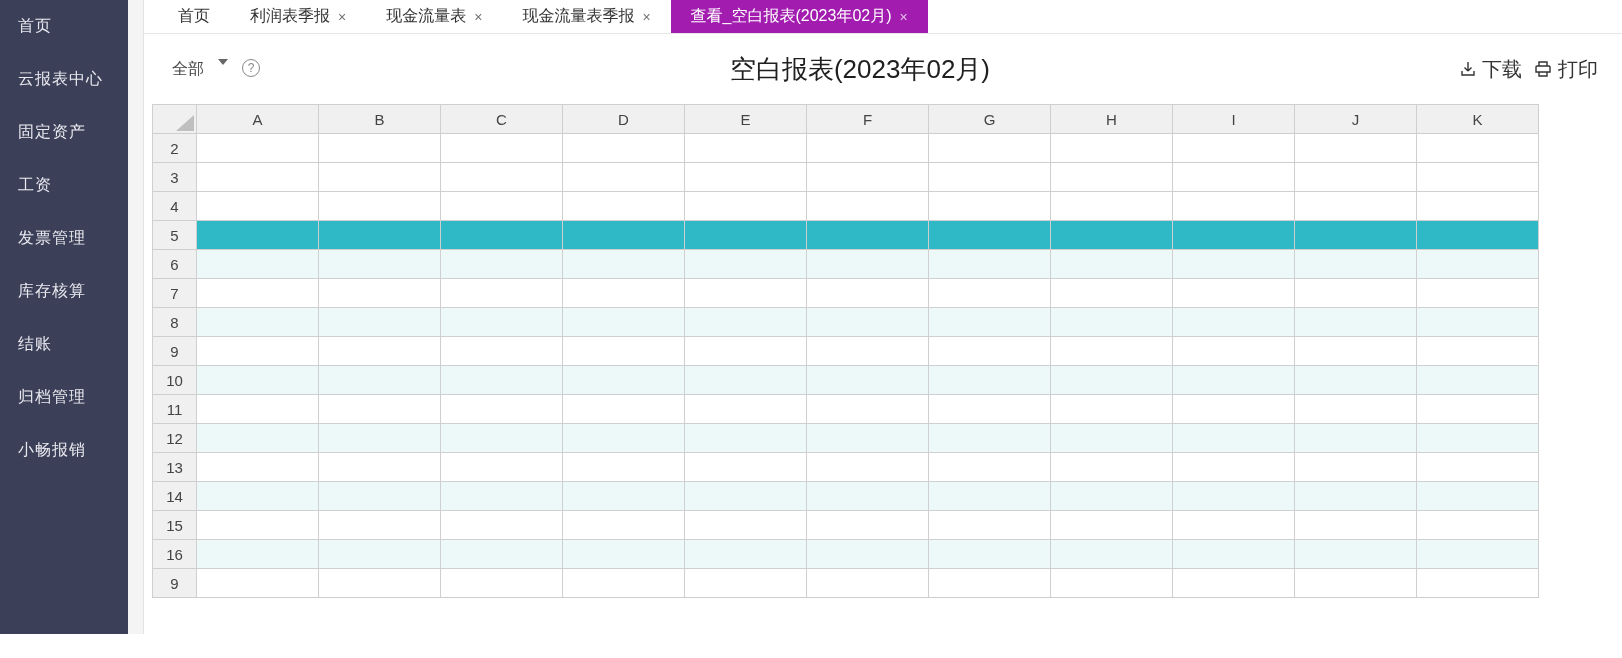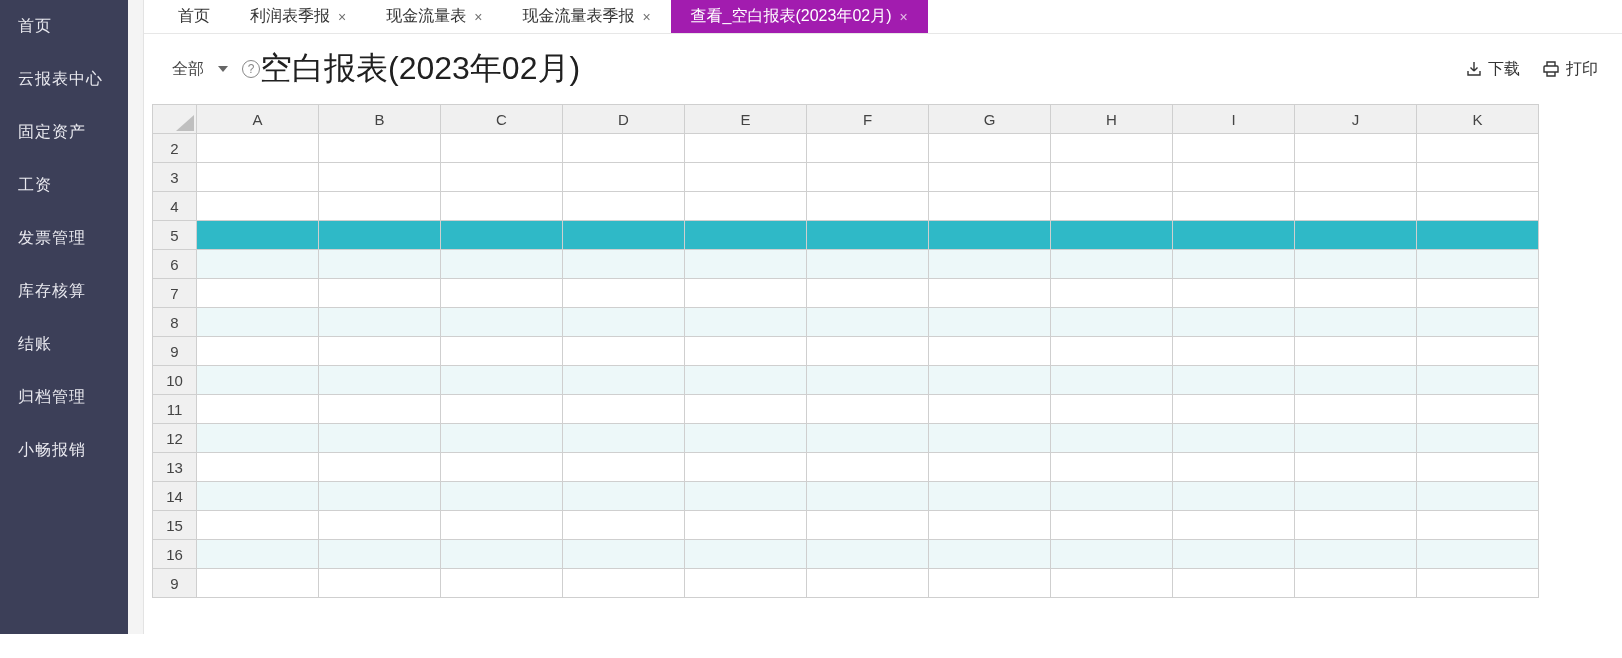--- a/index.html
+++ b/index.html
@@ -19,7 +19,7 @@
   .tab .close{margin-left:8px;font-size:14px;opacity:.7}
   
   .toolbar{display:flex;align-items:center;height:70px;padding:0 24px 0 28px}
-  .tb-left{display:flex;align-items:center;gap:14px;font-size:16px;color:#444}
+  .tb-left{display:flex;gap:14px;font-size:16px;color:#444}
   .chev{width:0;height:0;border-left:5px solid transparent;border-right:5px solid transparent;border-top:6px solid #666;display:inline-block}
   .help{width:18px;height:18px;border:1.5px solid #888;border-radius:50%;display:inline-flex;align-items:center;justify-content:center;font-size:12px;color:#888}
   .tb-title{flex:1;text-align:left;font-size:32px;color:#202020}

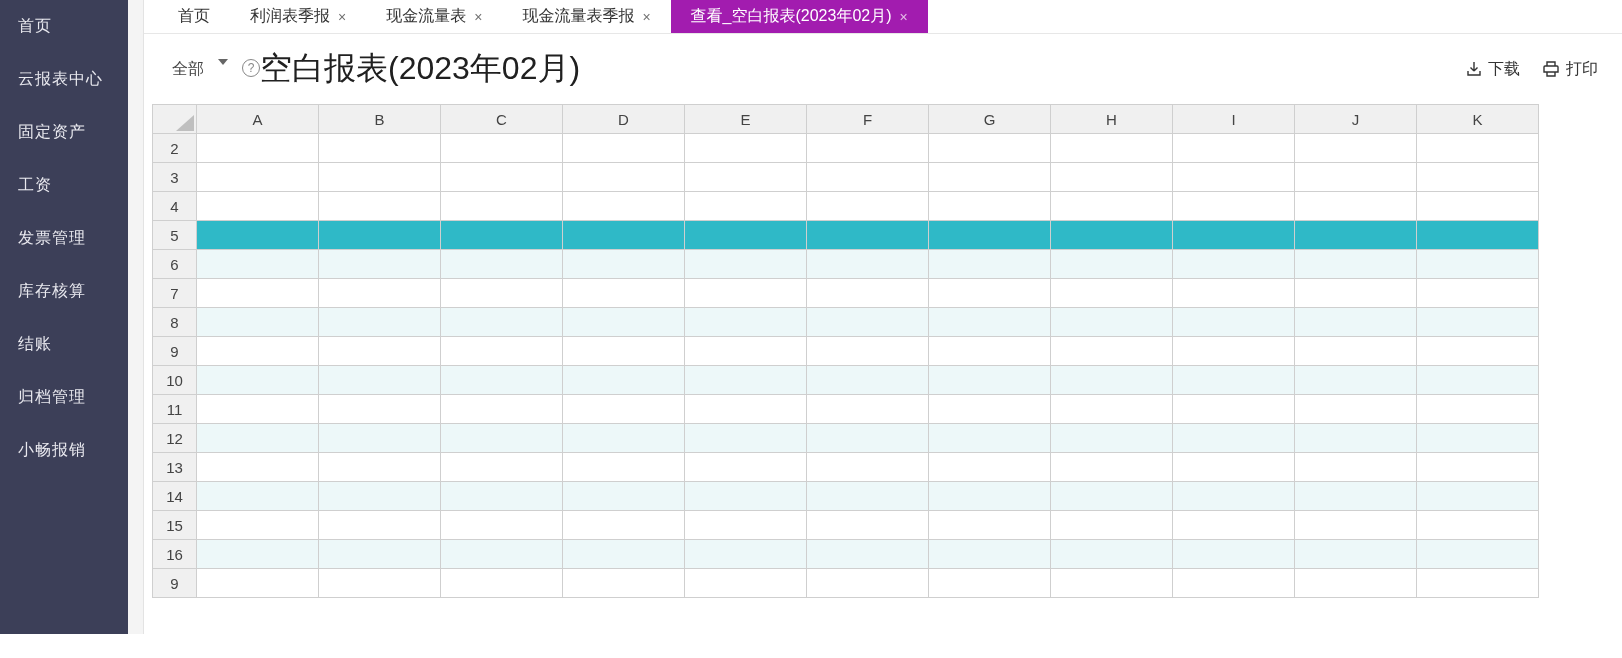--- a/index.html
+++ b/index.html
@@ -22,7 +22,7 @@
   .tb-left{display:flex;gap:14px;font-size:16px;color:#444}
   .chev{width:0;height:0;border-left:5px solid transparent;border-right:5px solid transparent;border-top:6px solid #666;display:inline-block}
   .help{width:18px;height:18px;border:1.5px solid #888;border-radius:50%;display:inline-flex;align-items:center;justify-content:center;font-size:12px;color:#888}
-  .tb-title{flex:1;text-align:left;font-size:32px;color:#202020}
+  .tb-title{flex:1;text-align:center;font-size:26px;color:#202020}
   .tb-right{display:flex;align-items:flex-end;gap:22px;font-size:16px;color:#333}
   .tb-btn{display:flex;align-items:center;gap:6px;cursor:pointer}
   .ico-dl{width:16px;height:16px}

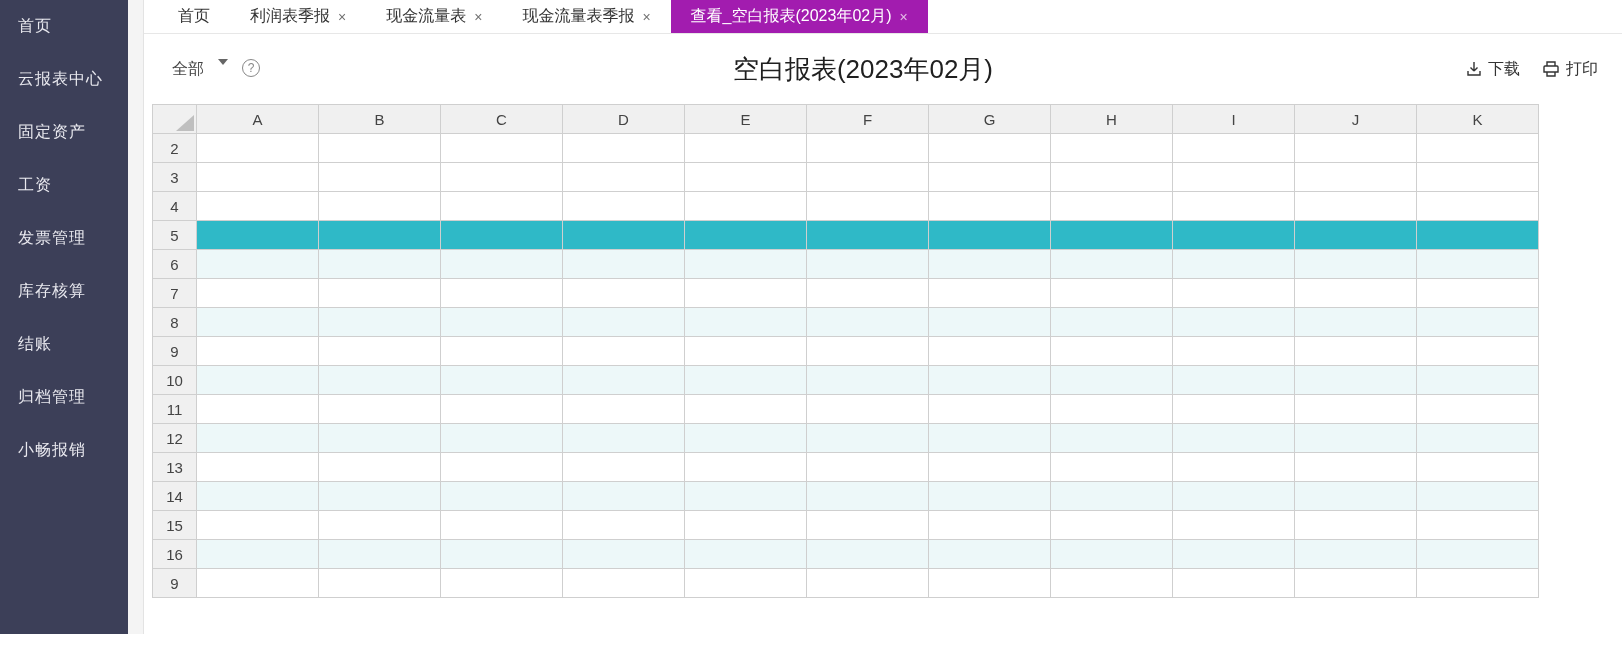--- a/index.html
+++ b/index.html
@@ -23,7 +23,7 @@
   .chev{width:0;height:0;border-left:5px solid transparent;border-right:5px solid transparent;border-top:6px solid #666;display:inline-block}
   .help{width:18px;height:18px;border:1.5px solid #888;border-radius:50%;display:inline-flex;align-items:center;justify-content:center;font-size:12px;color:#888}
   .tb-title{flex:1;text-align:center;font-size:26px;color:#202020}
-  .tb-right{display:flex;align-items:flex-end;gap:22px;font-size:16px;color:#333}
+  .tb-right{display:flex;align-items:flex-end;gap:12px;font-size:20px;color:#333}
   .tb-btn{display:flex;align-items:center;gap:6px;cursor:pointer}
   .ico-dl{width:16px;height:16px}
   .ico-print{width:18px;height:16px}

